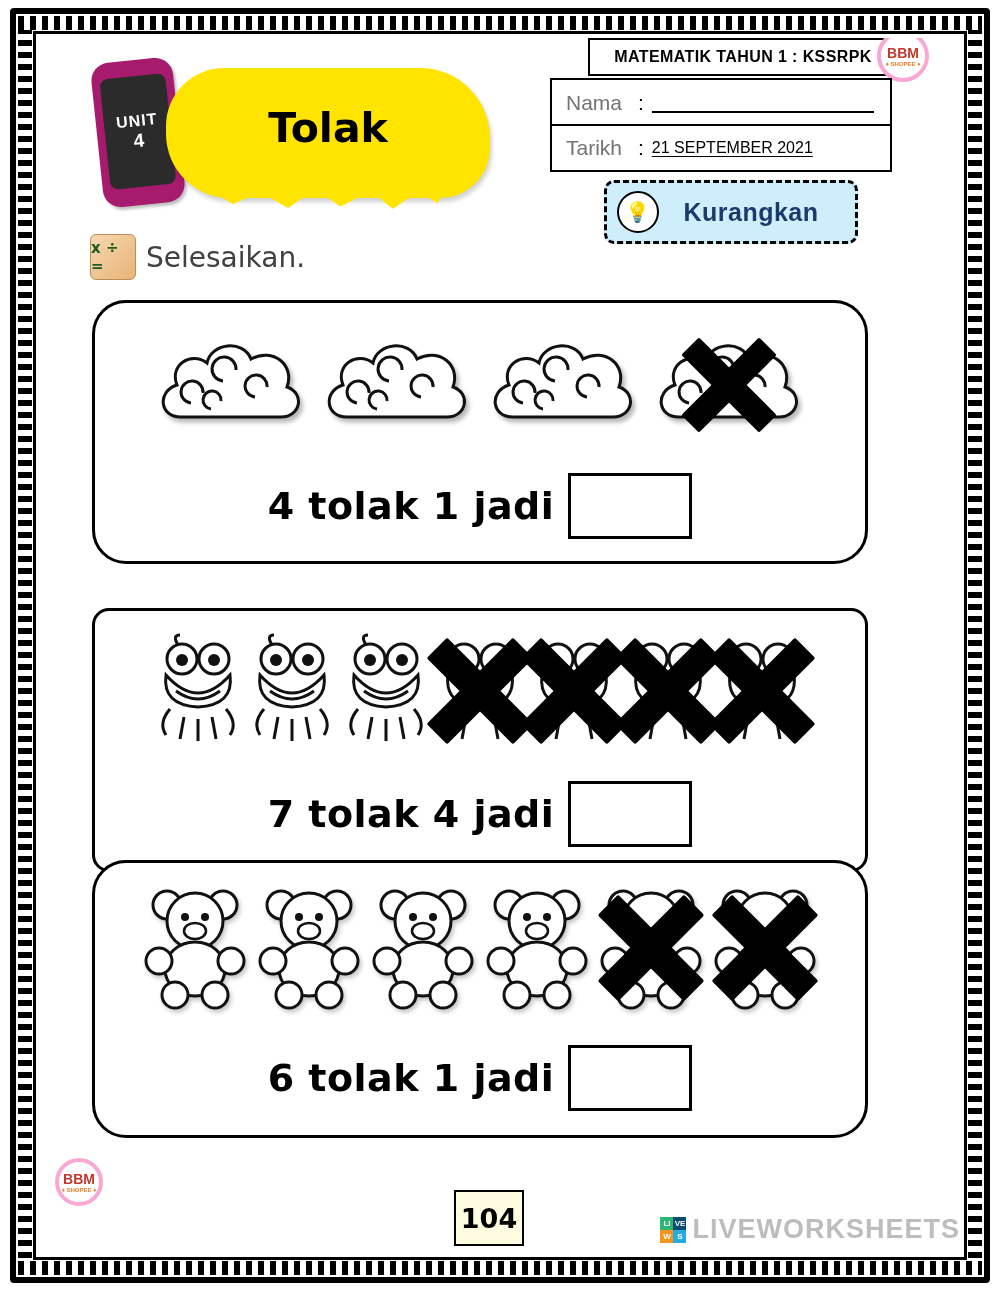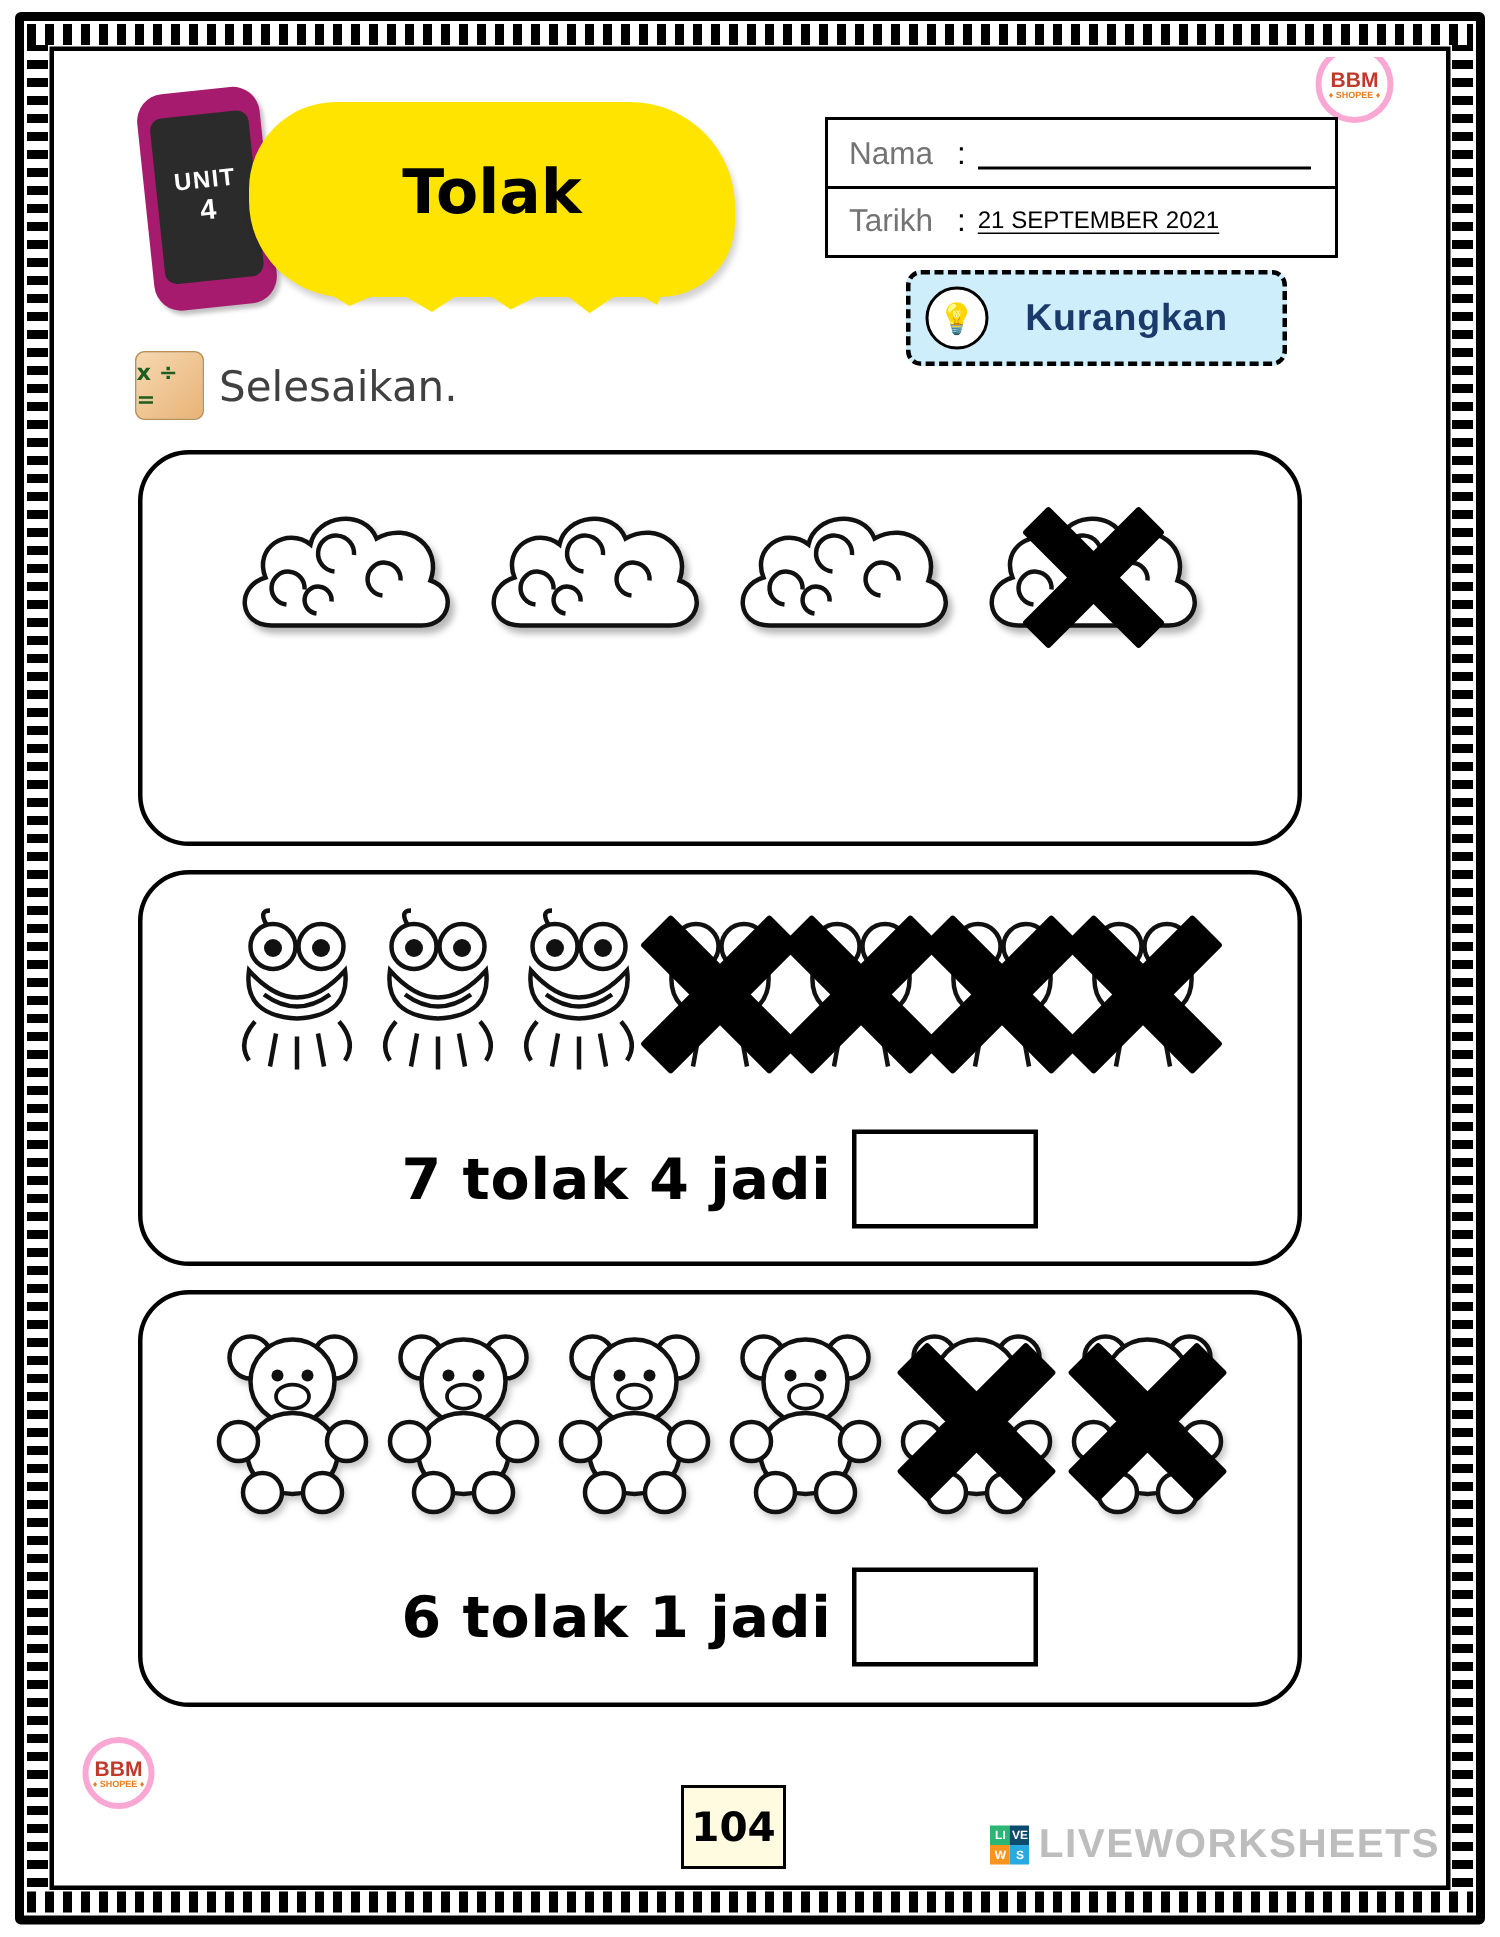--- a/index.html
+++ b/index.html
@@ -227,6 +227,7 @@
 
   <div class="content">
 
+    <div class="hdr-title">MATEMATIK TAHUN 1 : KSSRPK</div>
 
     <div class="bbm-logo bbm-top">
       <span class="b1">BBM</span>

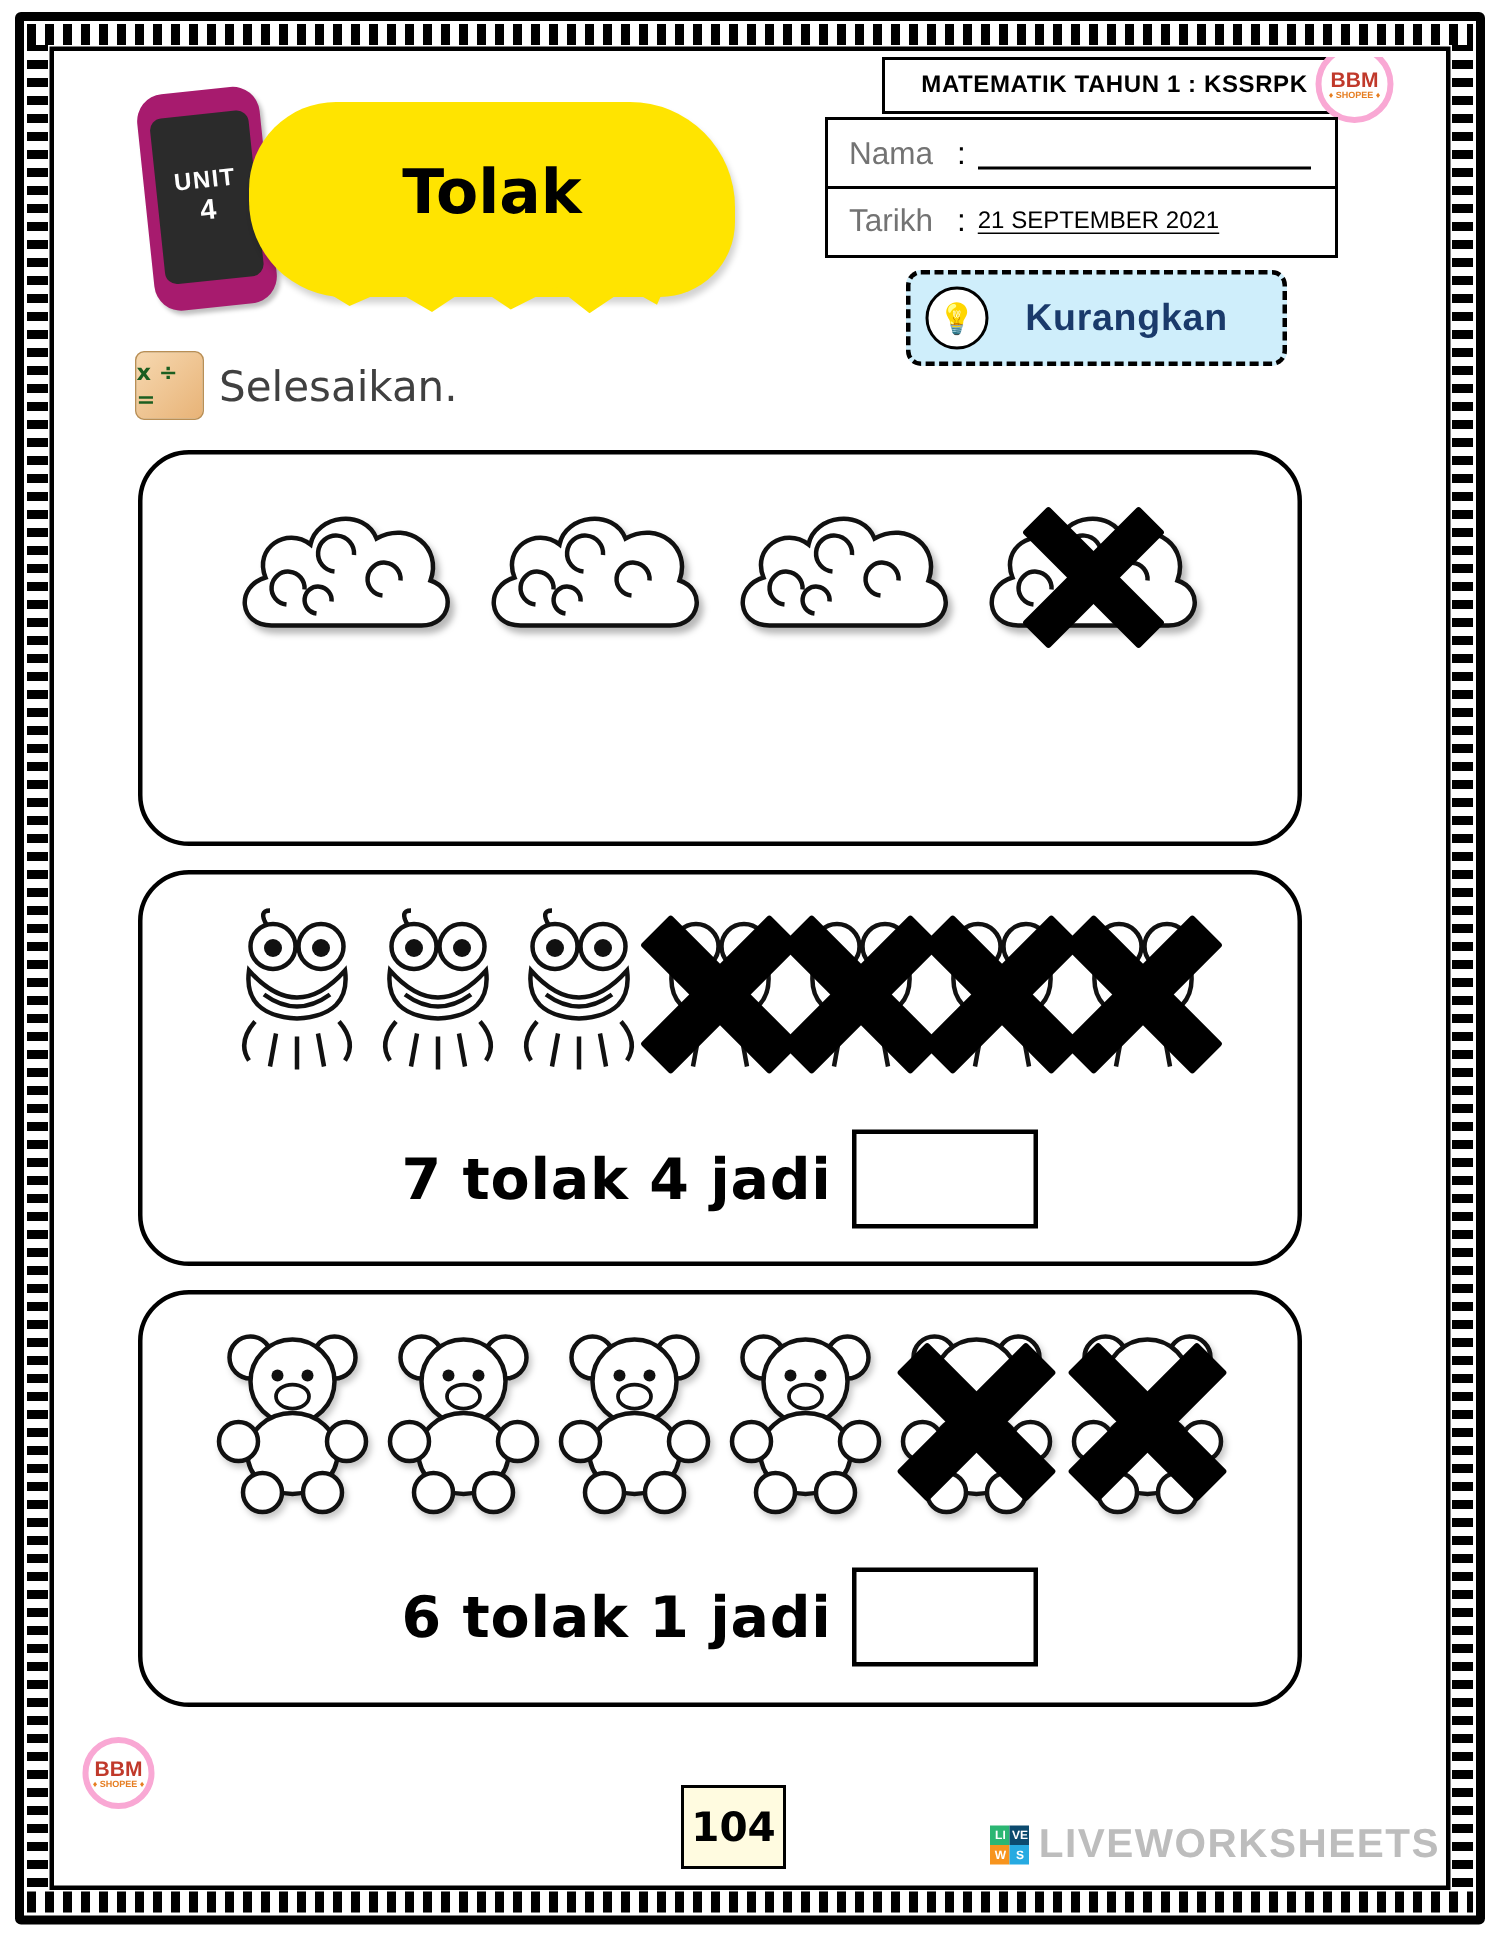--- a/index.html
+++ b/index.html
@@ -312,6 +312,10 @@
 
       </div>
 
+      <div class="eqline" id="eq-1">
+        <span class="eqtext">4 tolak 1 jadi</span>
+        <span class="answerbox"></span>
+      </div>
     </div>
 
     <div class="card" id="card-2">

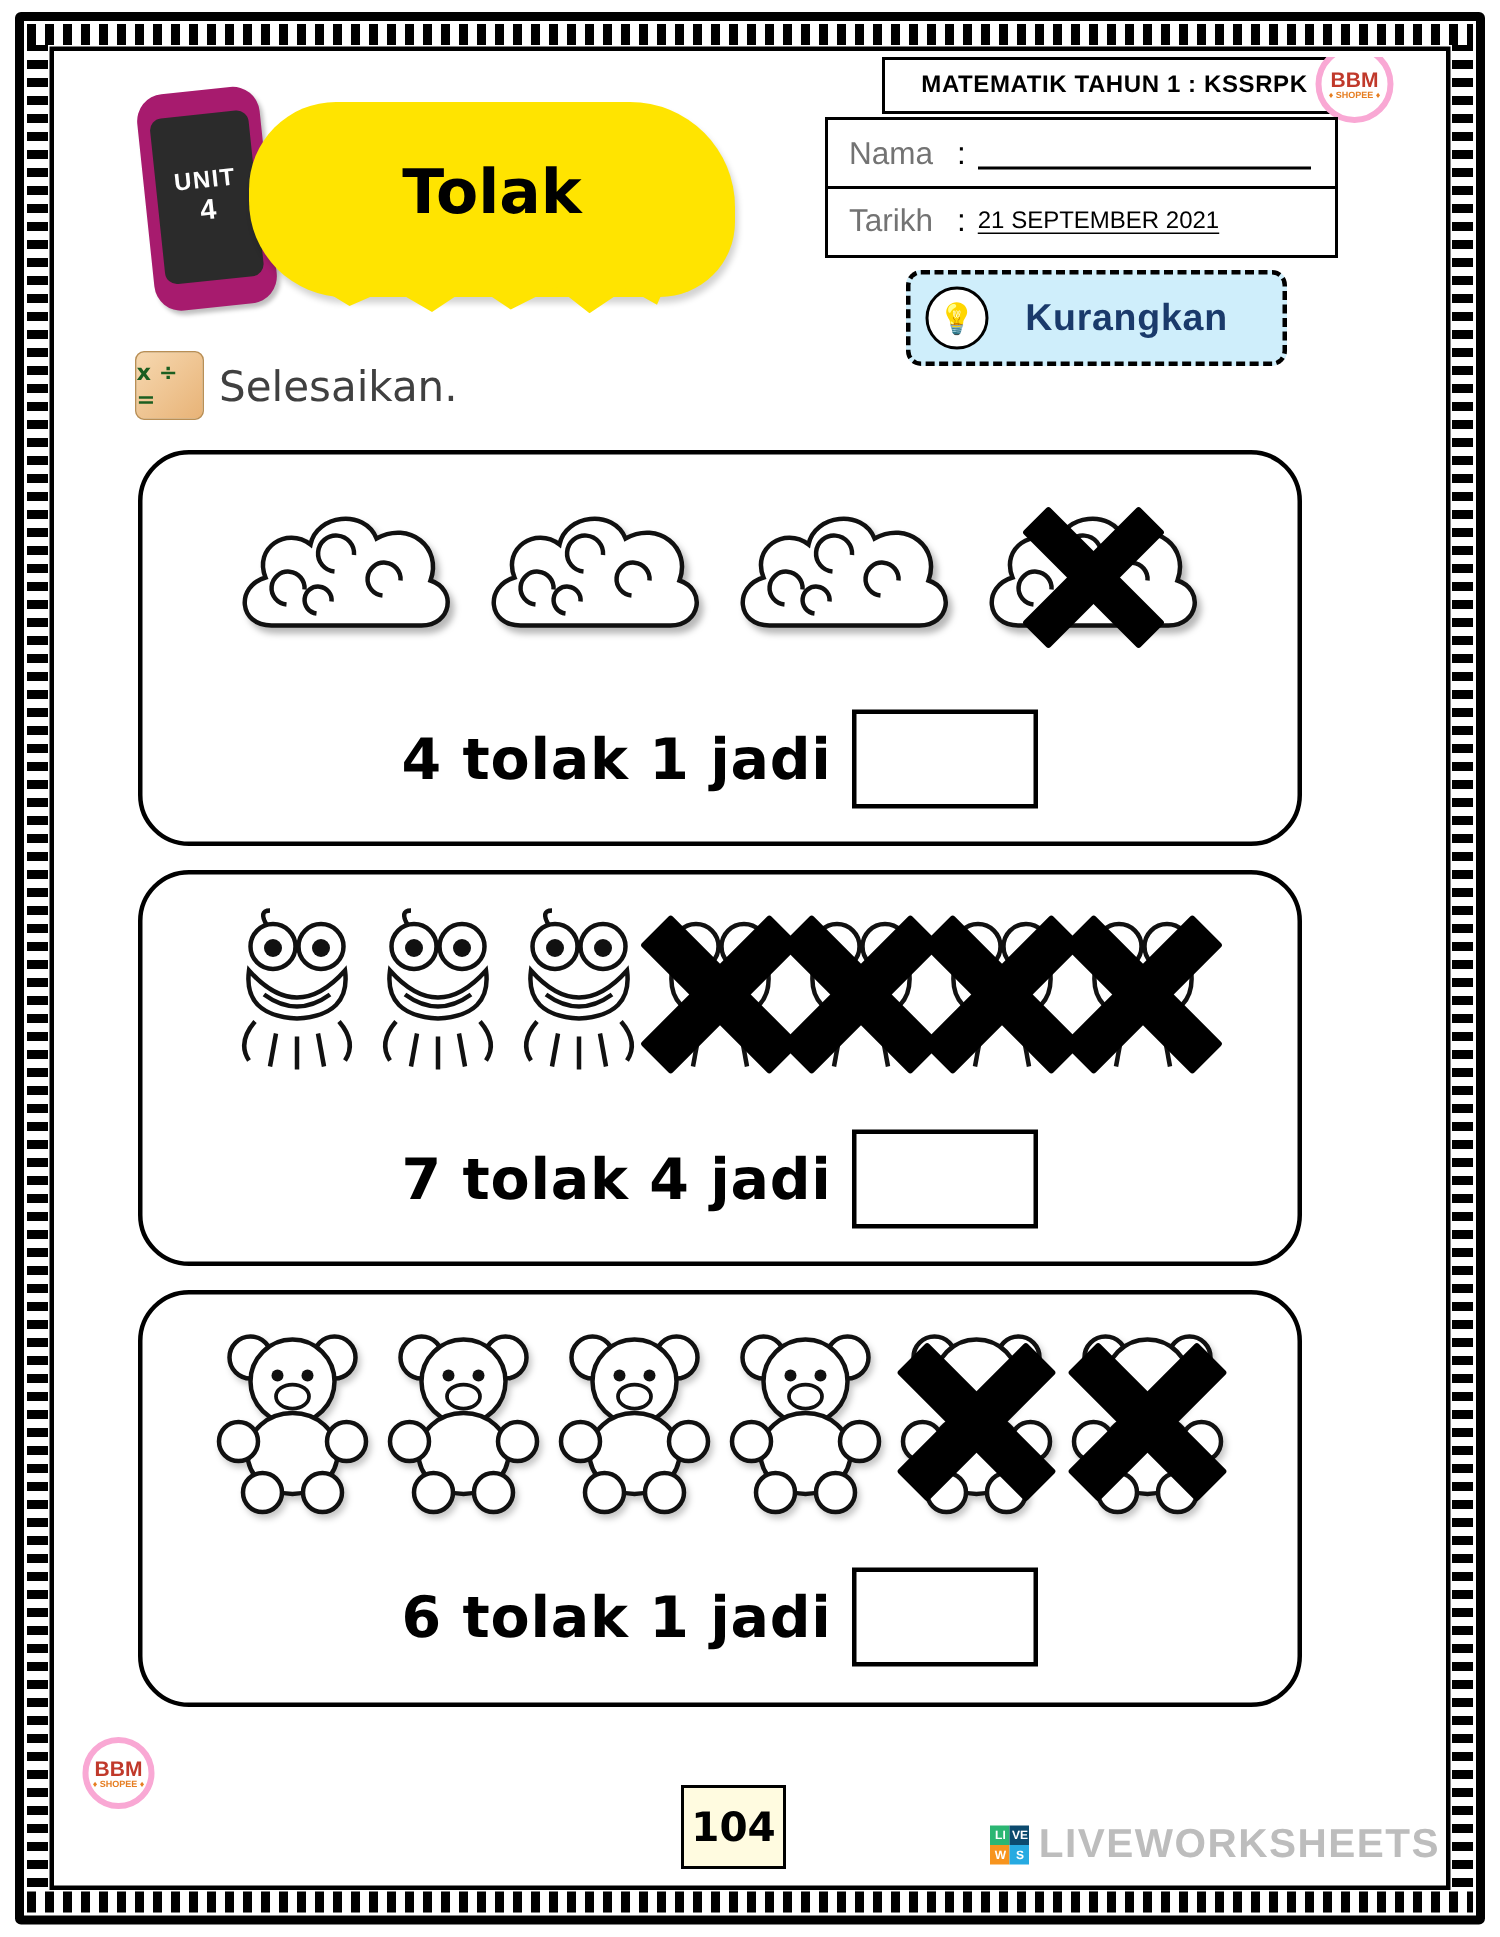--- a/index.html
+++ b/index.html
@@ -144,7 +144,7 @@
     border:3px solid #000;border-radius:34px;background:#fff;
   }
   #card-1{top:262px;height:258px;}
-  #card-2{top:542px;height:258px;}
+  #card-2{top:570px;height:258px;border-radius:17px;}
   #card-3{top:822px;height:272px;}
 
   .objrow{

